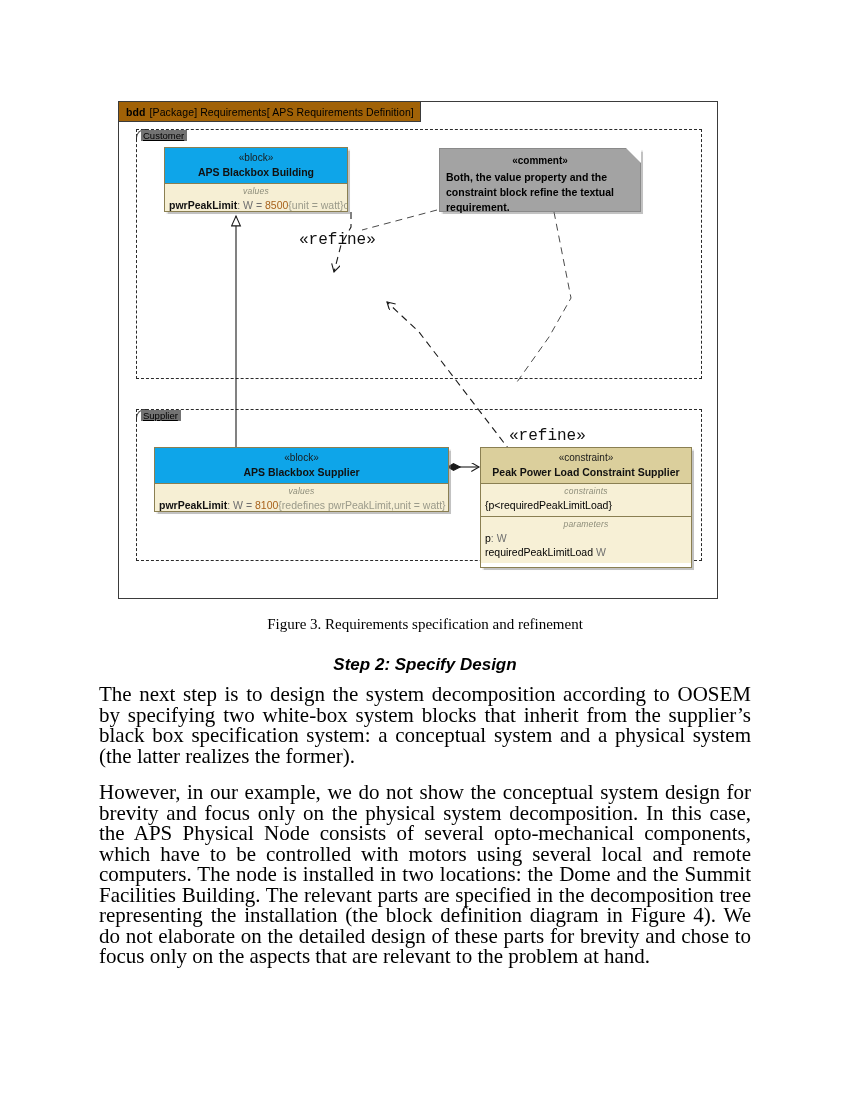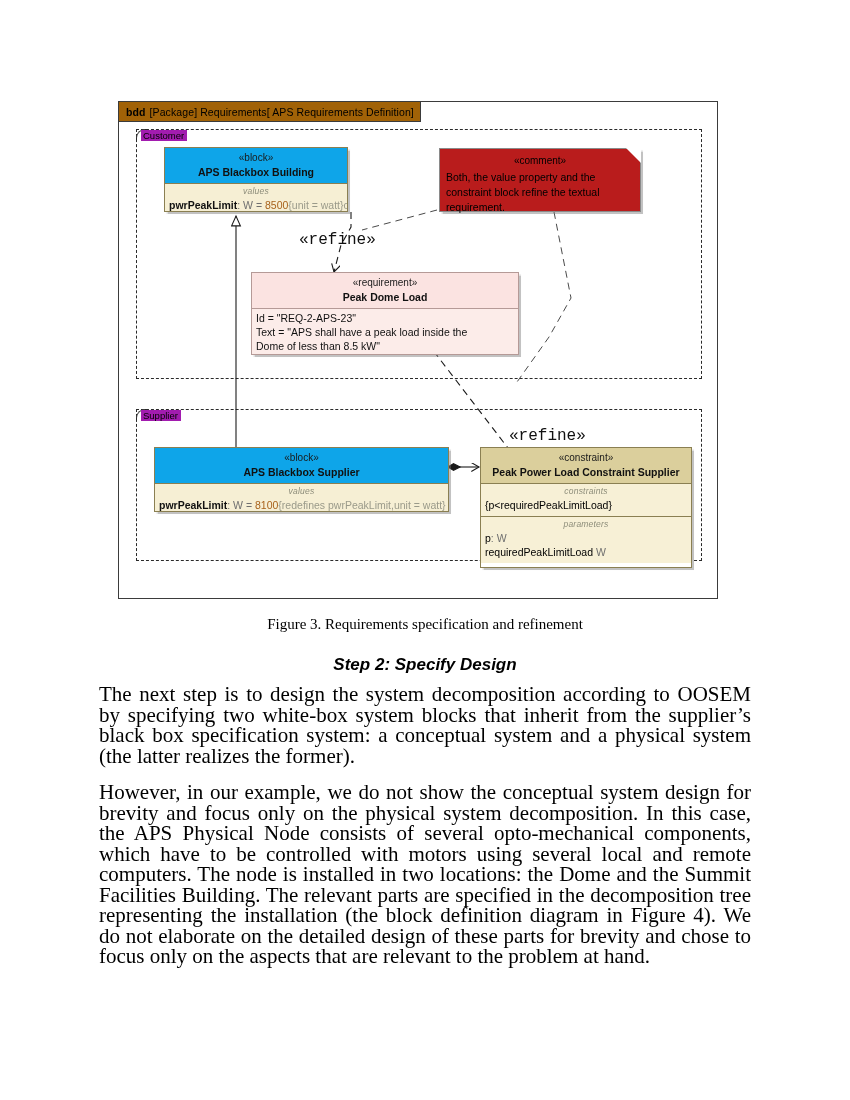--- a/index.html
+++ b/index.html
@@ -38,10 +38,11 @@
   .partition-label{
     position:absolute;
     font-size:9.5px;
-    background:#a21caf;
+    background:#737373;
     padding:0 3px 0 2px;
     line-height:11px;
     white-space:nowrap;
+    text-decoration:underline;
   }
   .partition-notch{
     position:absolute;width:9px;height:11px;

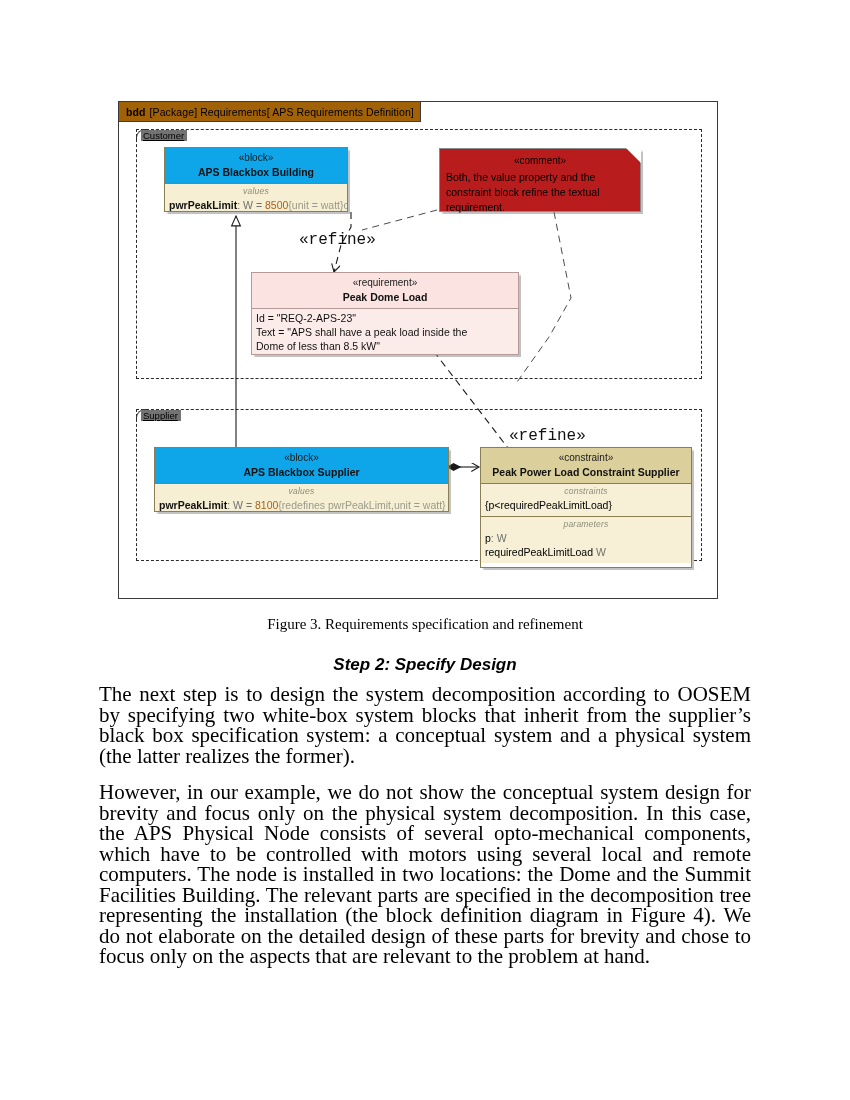--- a/index.html
+++ b/index.html
@@ -99,12 +99,13 @@
   
   .note{
     position:absolute;
-    background:#b91c1c;
+    background:#a3a3a3;
     border:1px solid #8a8a8a;
     box-sizing:border-box;
     box-shadow:1.5px 1.5px 1px rgba(120,120,120,.45);
     font-size:10.5px;line-height:15px;
     padding:4px 6px 4px 6px;
+    font-weight:bold;
   }
   .note .stereo{display:block;text-align:center;font-size:10px;margin-bottom:2px;}
   .note-fold2{

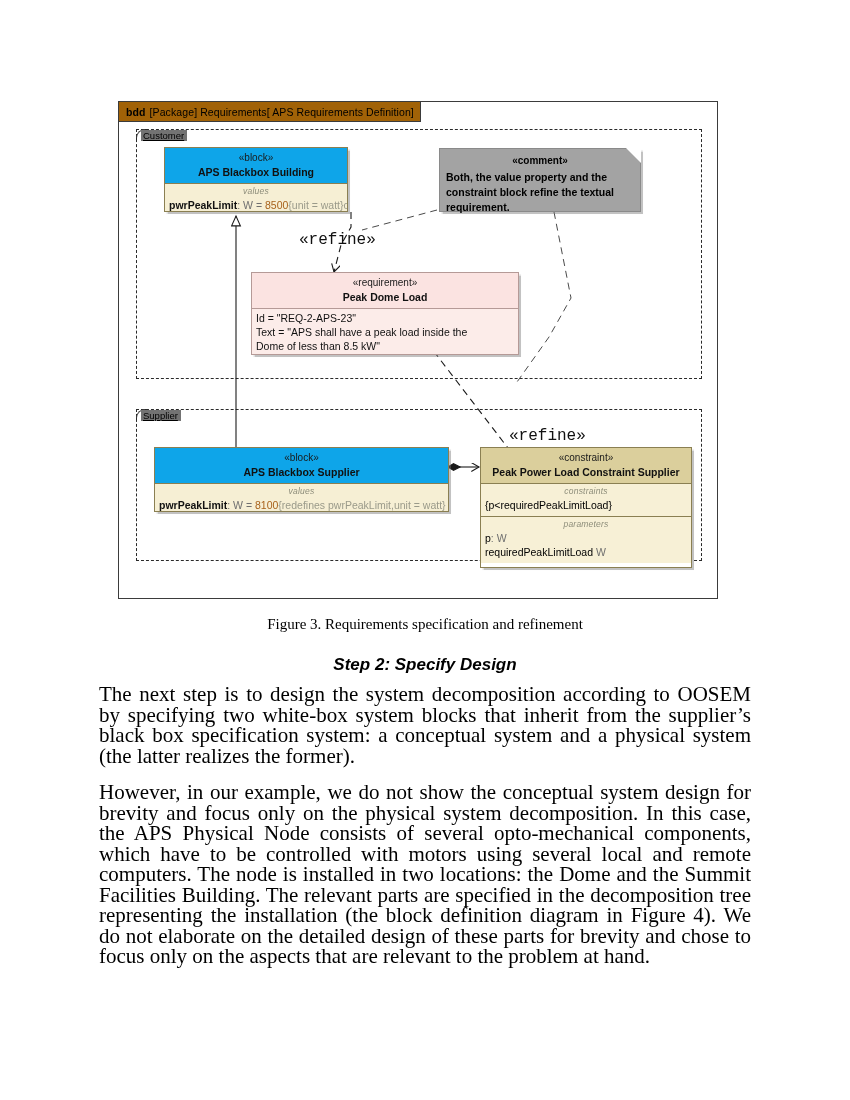--- a/index.html
+++ b/index.html
@@ -218,17 +218,6 @@
 
     <div class="edge-label" style="left:180px;top:129px;">«refine»</div>
 
-    <div class="node requirement" style="left:132px;top:170px;width:268px;height:83px;">
-      <div class="hdr">
-        <div class="stereo">«requirement»</div>
-        <div class="nm">Peak Dome Load</div>
-      </div>
-      <div class="compartment">
-        <div class="line">Id = "REQ-2-APS-23"</div>
-        <div class="line">Text = "APS shall have a peak load inside the</div>
-        <div class="line">Dome of less than 8.5 kW"</div>
-      </div>
-    </div>
 
     <div class="edge-label" style="left:390px;top:325px;">«refine»</div>
 

